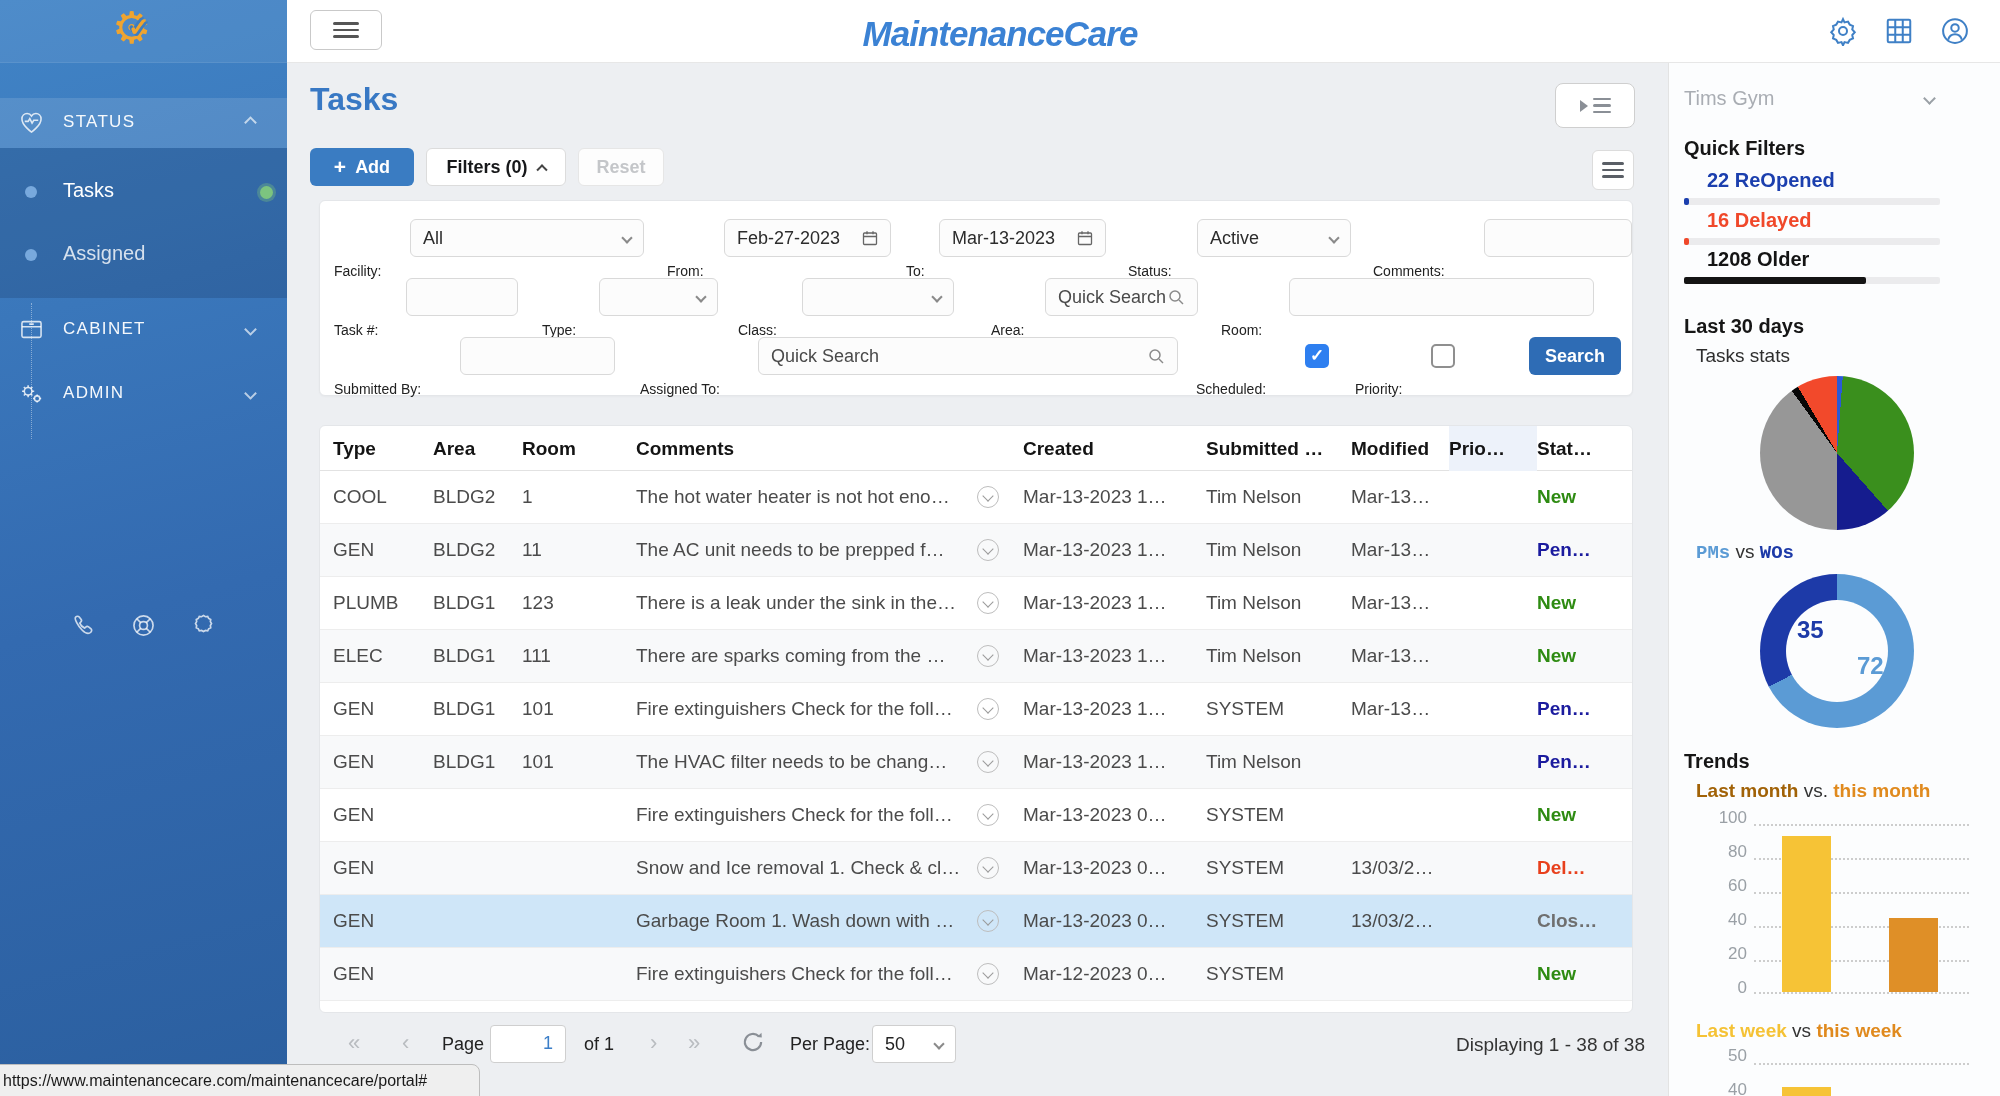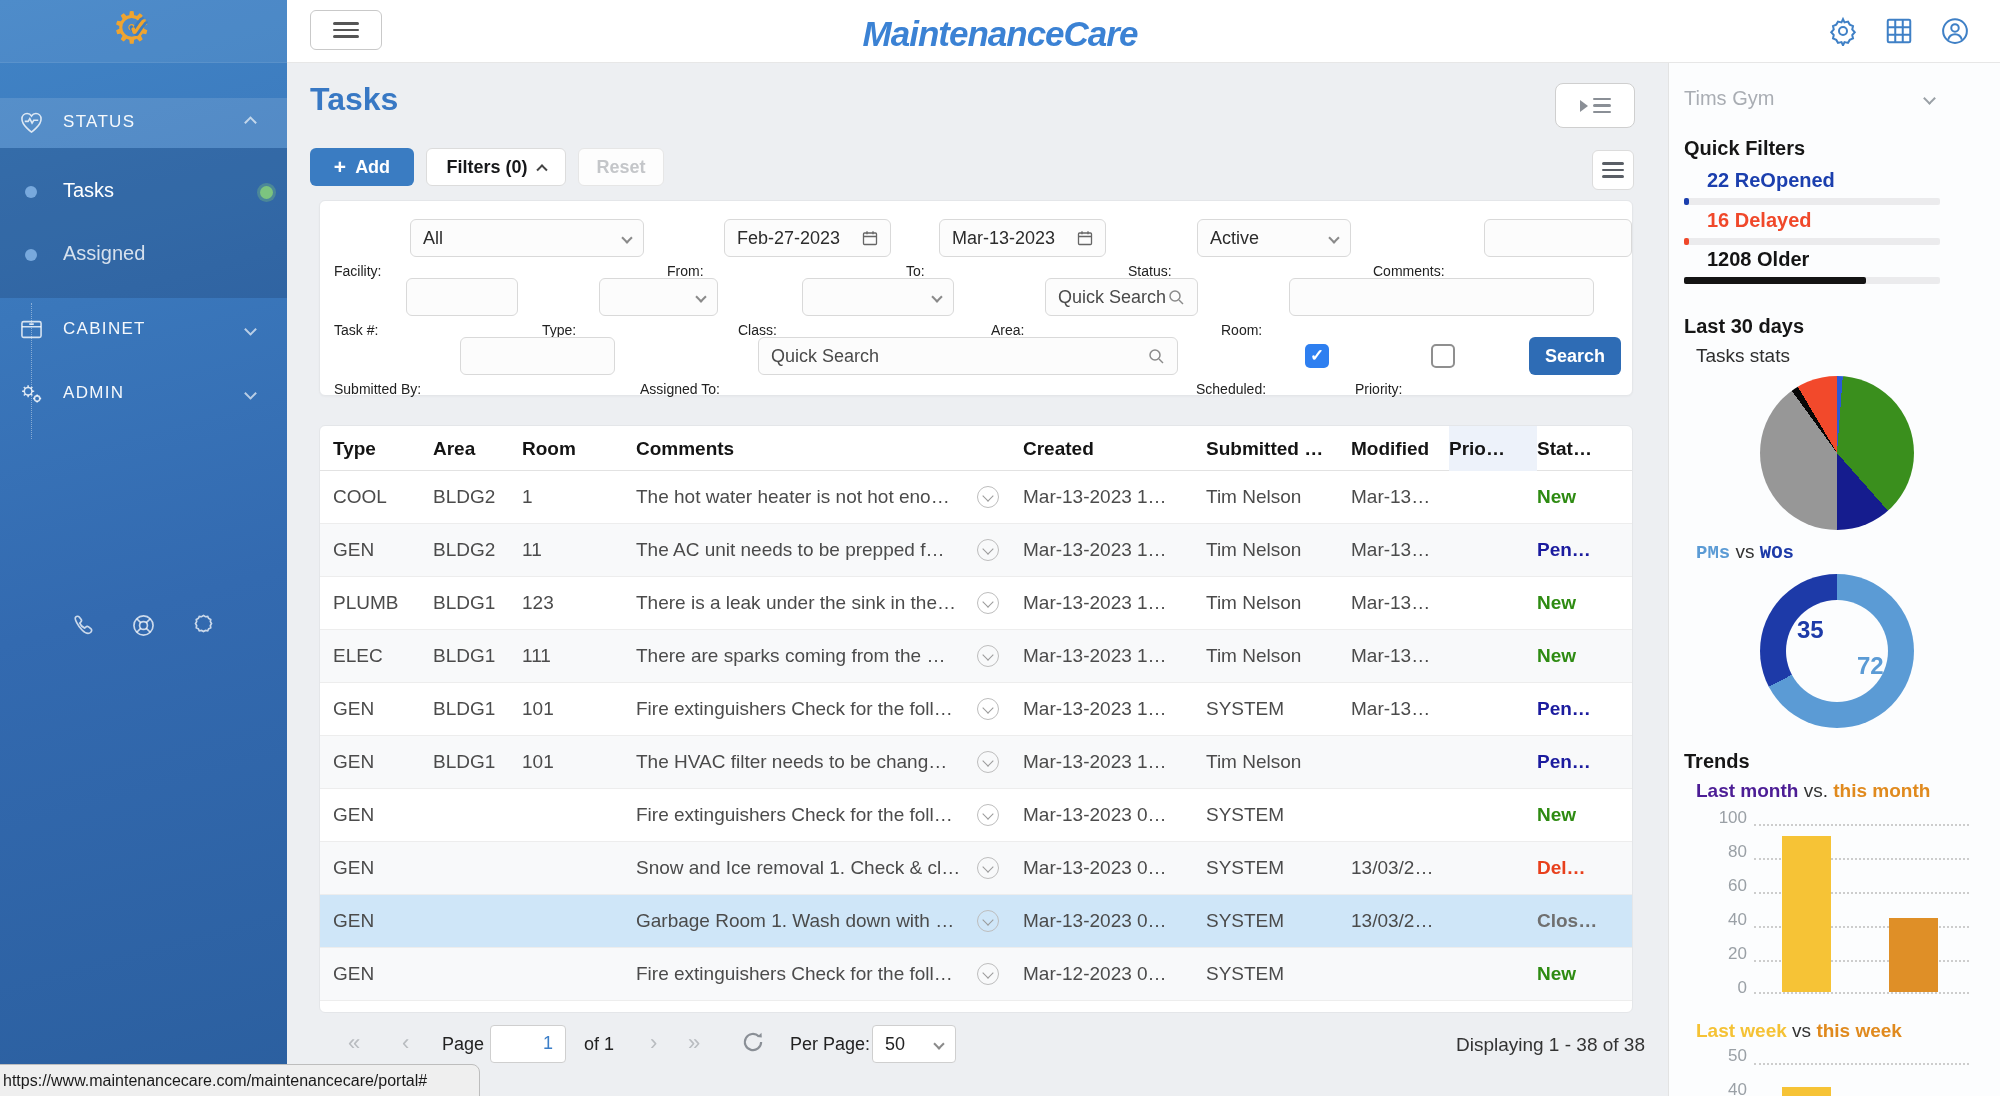--- a/index.html
+++ b/index.html
@@ -622,7 +622,7 @@
     <div class="rp-h" style="top:687px">Trends</div>
 
     <div class="trend-sub" style="top:717px">
-      <span id="lm-label" style="color: #4c1d95;">Last month</span>
+      <span id="lm-label" style="color: #a16207;">Last month</span>
       <span style="font-weight:normal"> </span><span style="font-weight:normal">vs.</span><span> </span>
       <span id="tm-label" style="color: rgb(224, 138, 30);">this month</span>
     </div>

